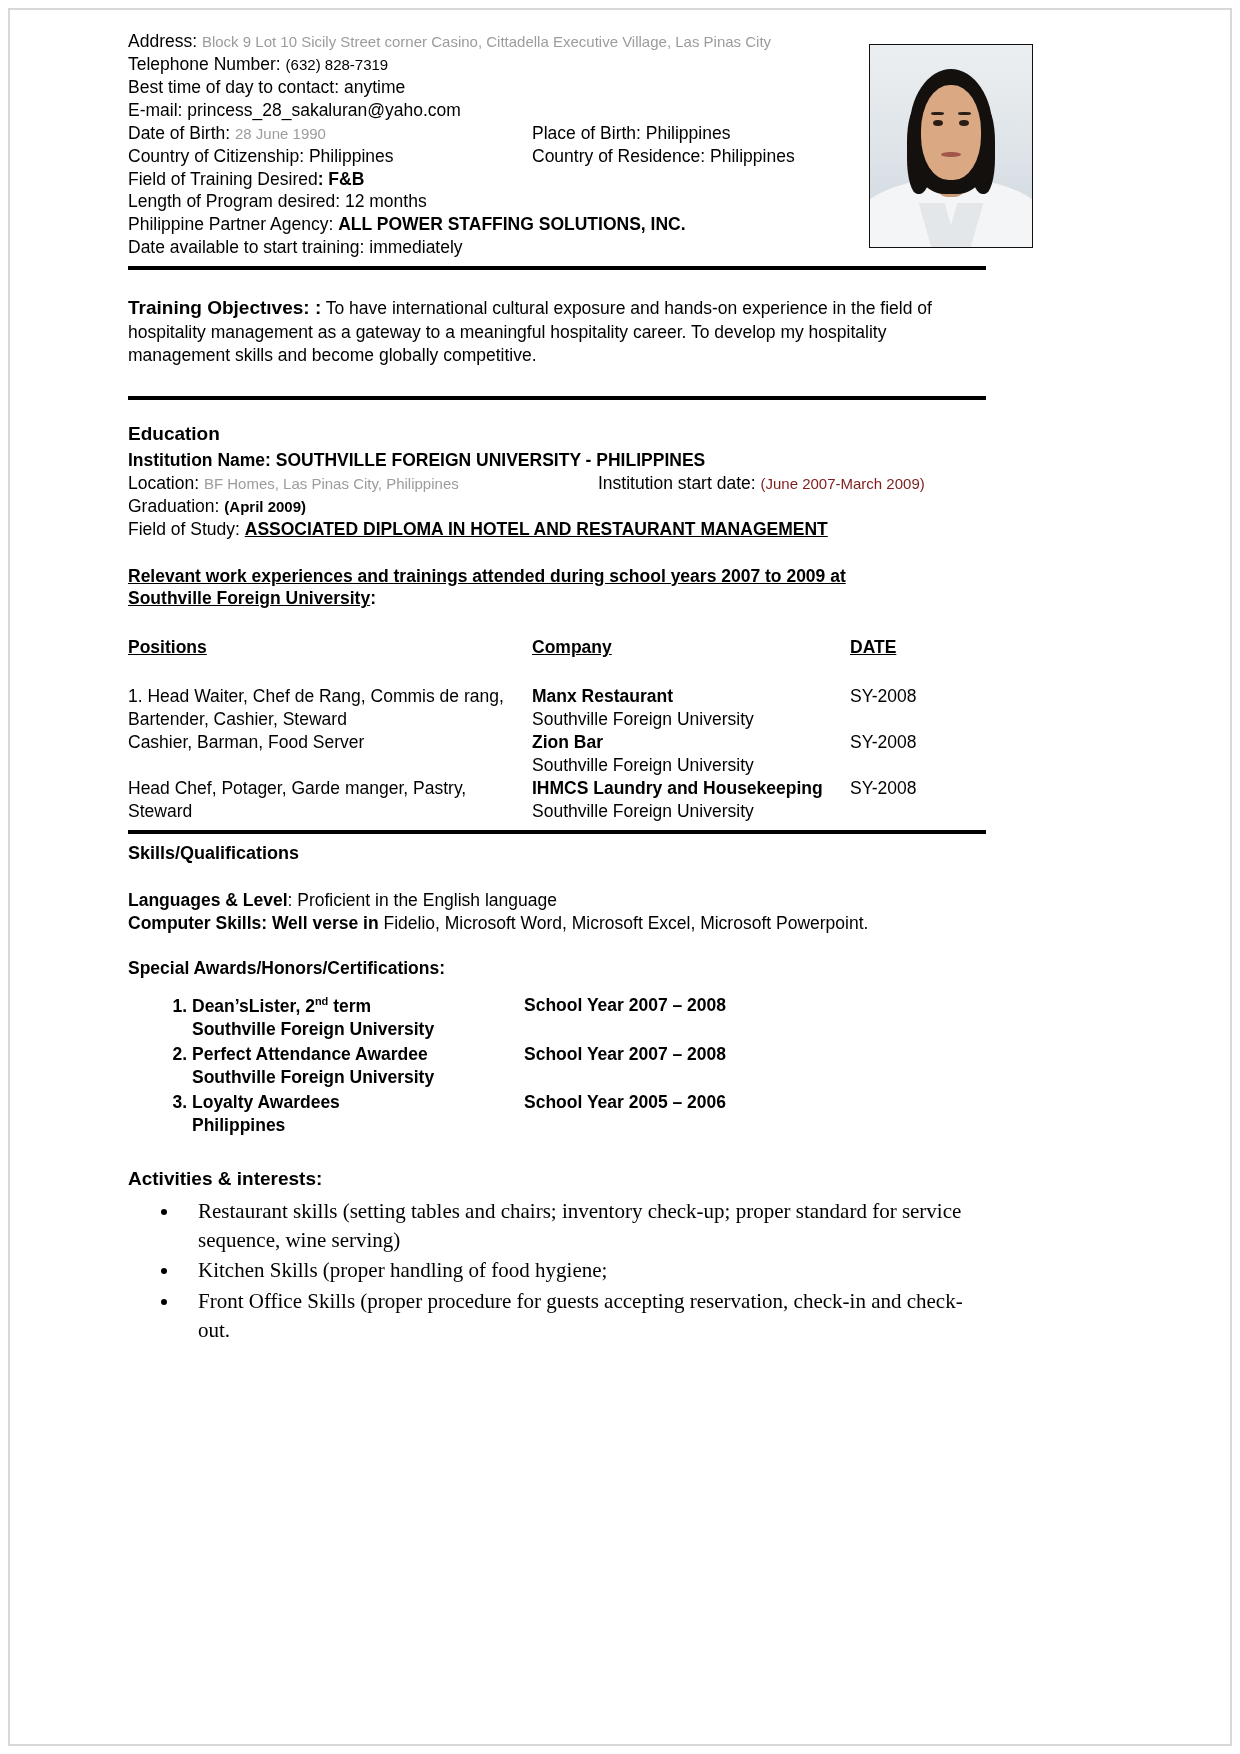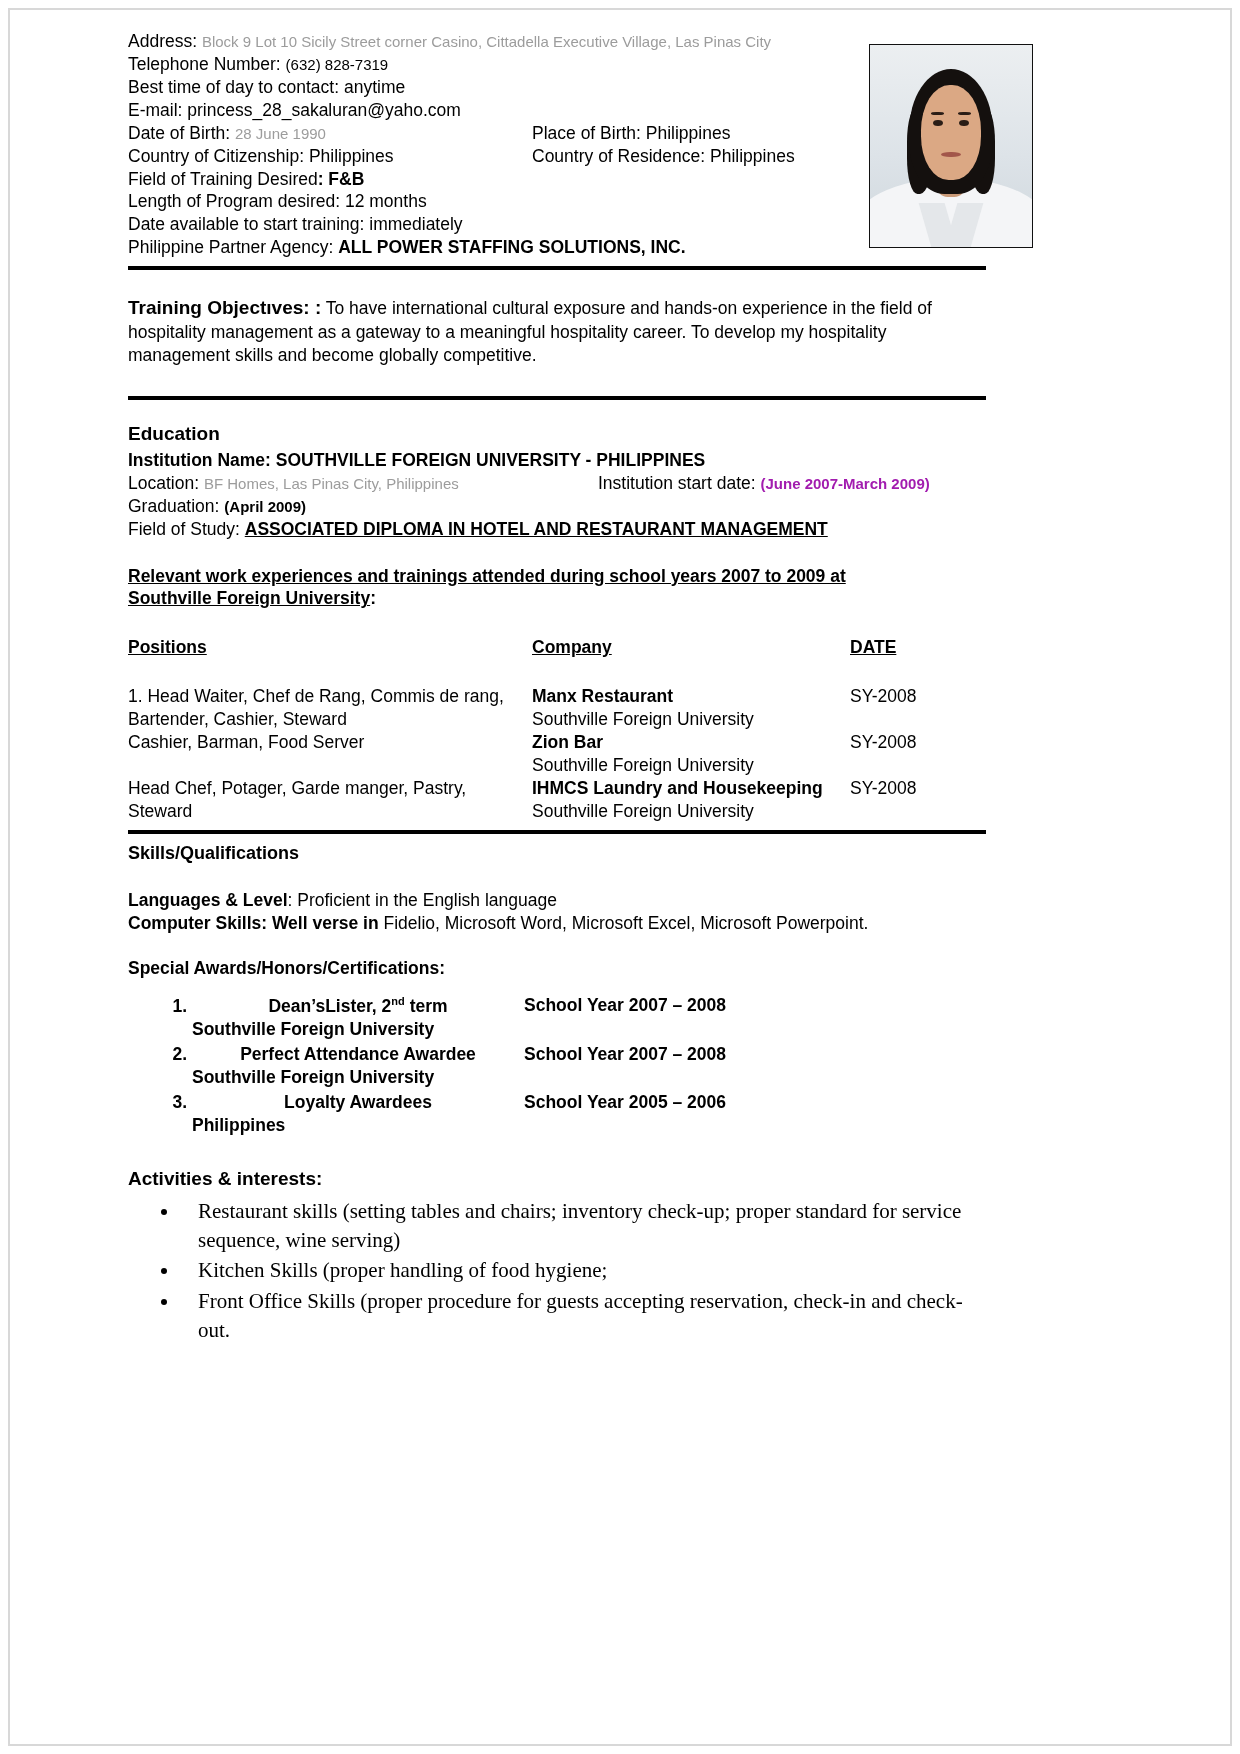--- a/index.html
+++ b/index.html
@@ -137,8 +137,8 @@
     </div>
     <div class="line"><span>Field of Training Desired</span><span class="b">: F&amp;B</span></div>
     <div class="line">Length of Program desired:   12 months</div>
+    <div class="line"><span>Philippine Partner Agency: </span><span class="b">ALL POWER STAFFING SOLUTIONS, INC.</span></div>
     <div class="line">Date available to start training: immediately</div>
-    <div class="line"><span>Philippine Partner Agency: </span><span class="b">ALL POWER STAFFING SOLUTIONS, INC.</span></div>
   </div>
 
   <div class="rulebar"></div>

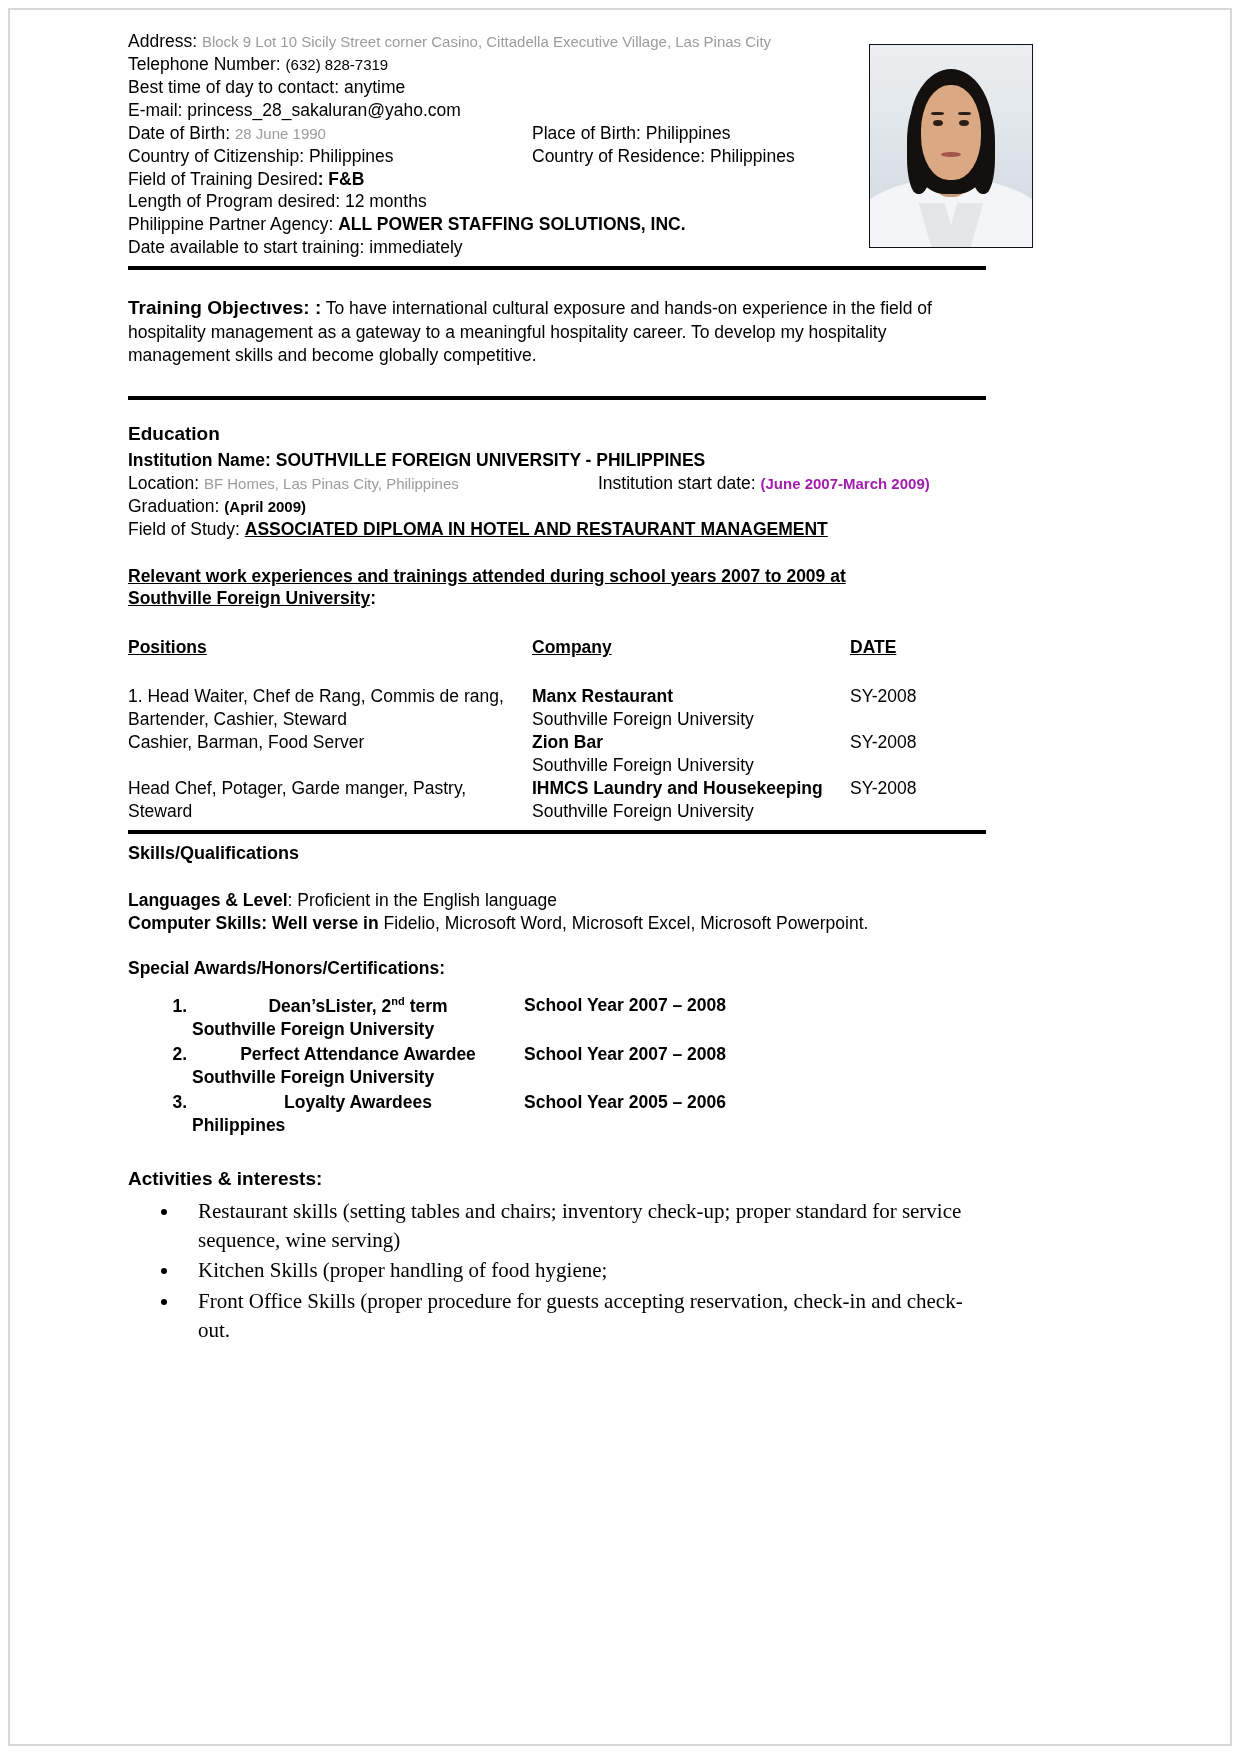--- a/index.html
+++ b/index.html
@@ -61,7 +61,7 @@
   }
   .line { white-space: nowrap; }
   .muted { color: #9c9c9c; }
-  .muted-b { color: #a21caf; font-weight: bold; }
+  .muted-b { color: #7f1d1d; font-weight: normal; }
   .b { font-weight: bold; }
   .u { text-decoration: underline; }
   .rulebar { border-top: 4px solid #000; margin: 7px 0 0 0; }

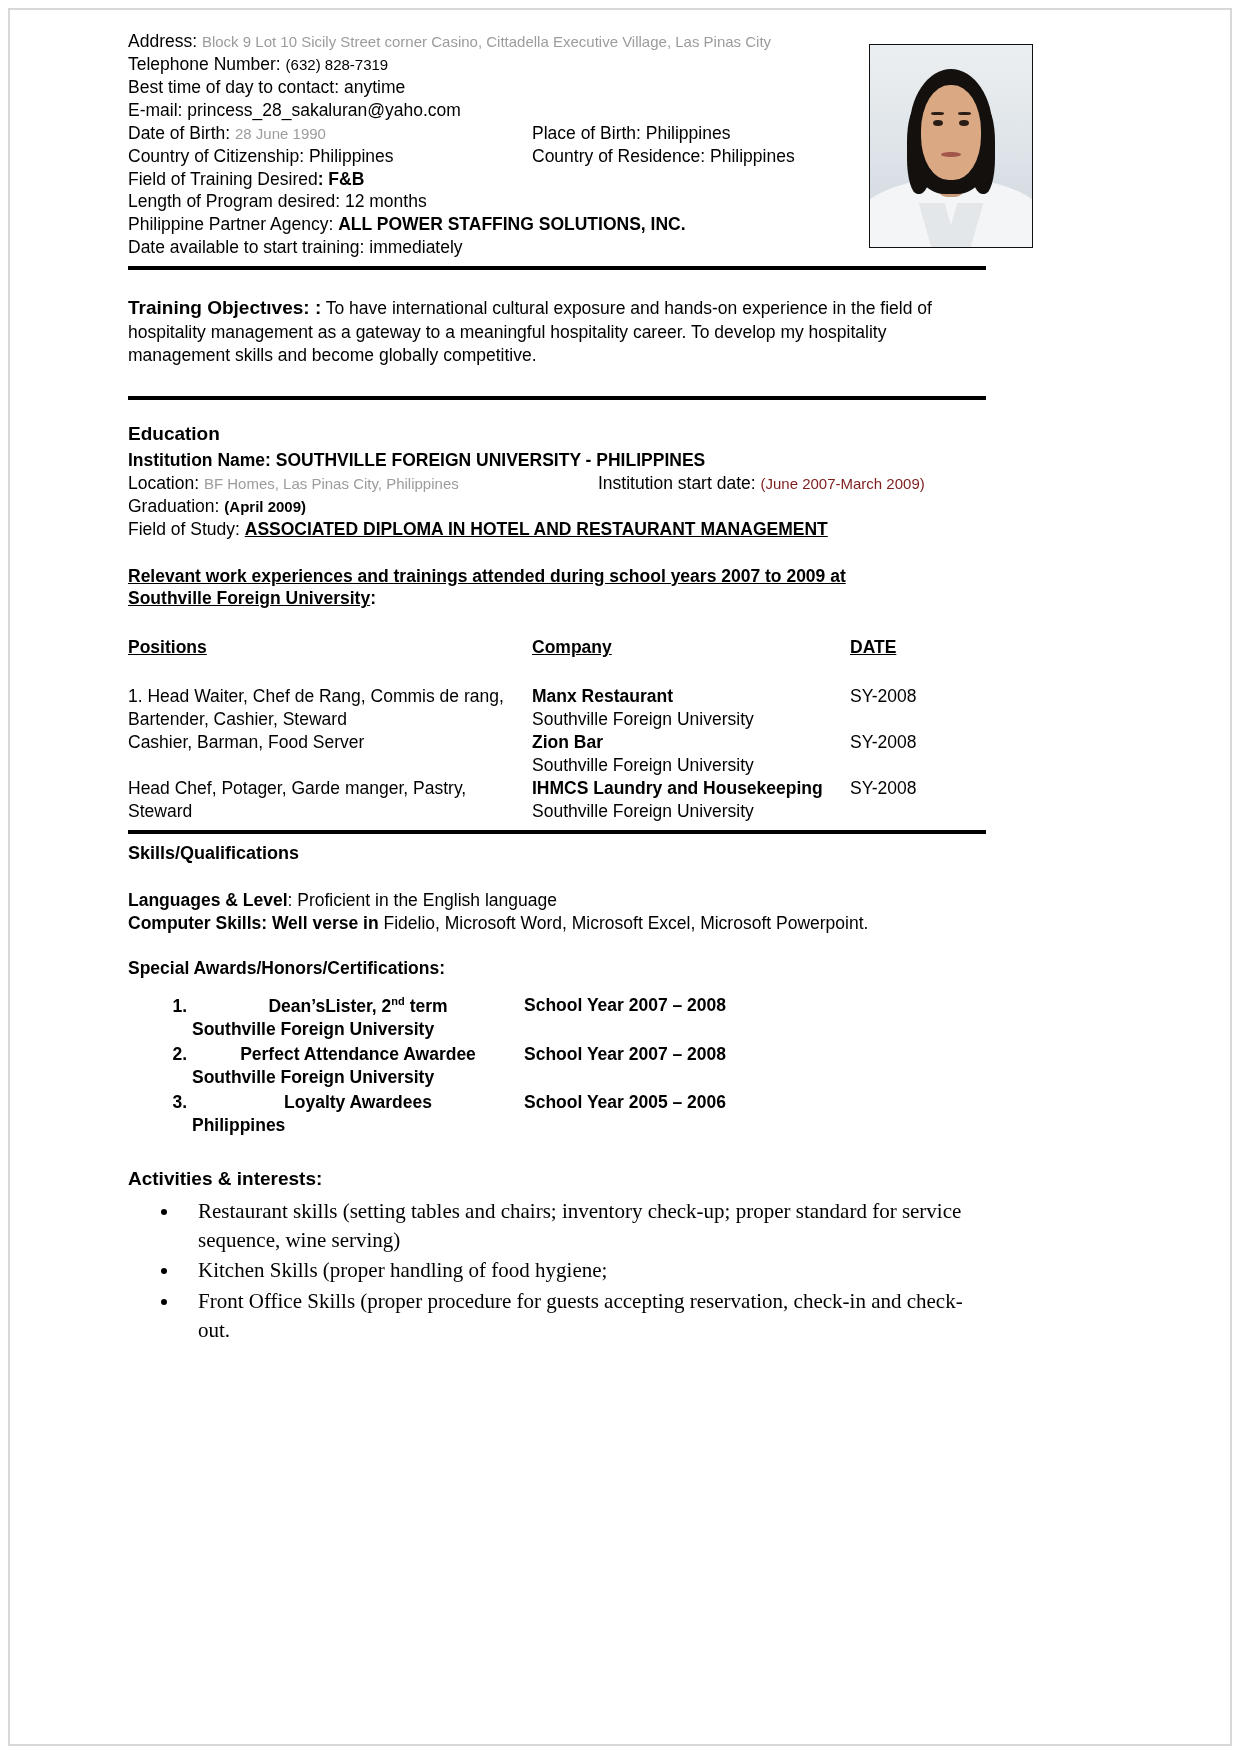--- a/index.html
+++ b/index.html
@@ -82,7 +82,7 @@
   ol.awards { margin: 14px 0 0 0; padding-left: 64px; font-weight: bold; }
   ol.awards li { margin-bottom: 2px; }
   .aw-row { display: flex; }
-  .aw-row .aw-title { width: 332px; text-align: center; }
+  .aw-row .aw-title { width: 332px; }
   sup { font-size: 11px; vertical-align: super; }
 
   .activities { margin-top: 30px; }

